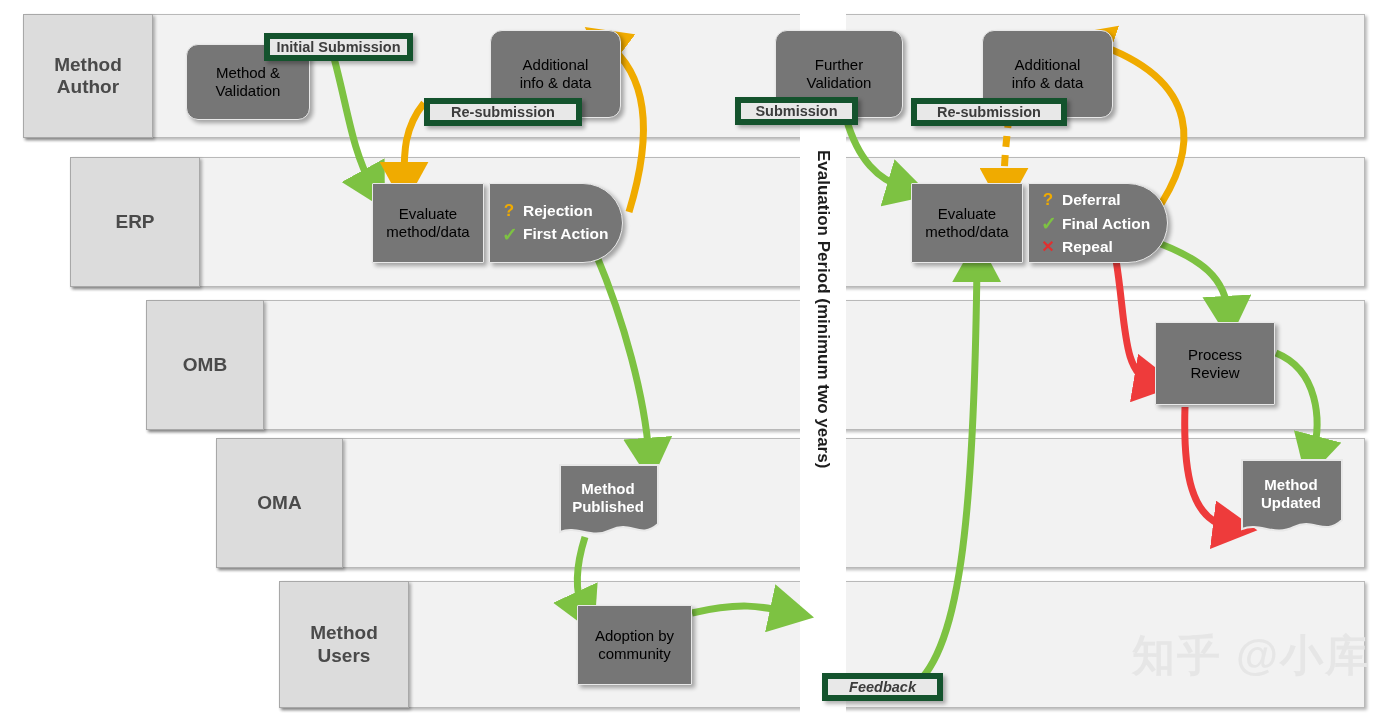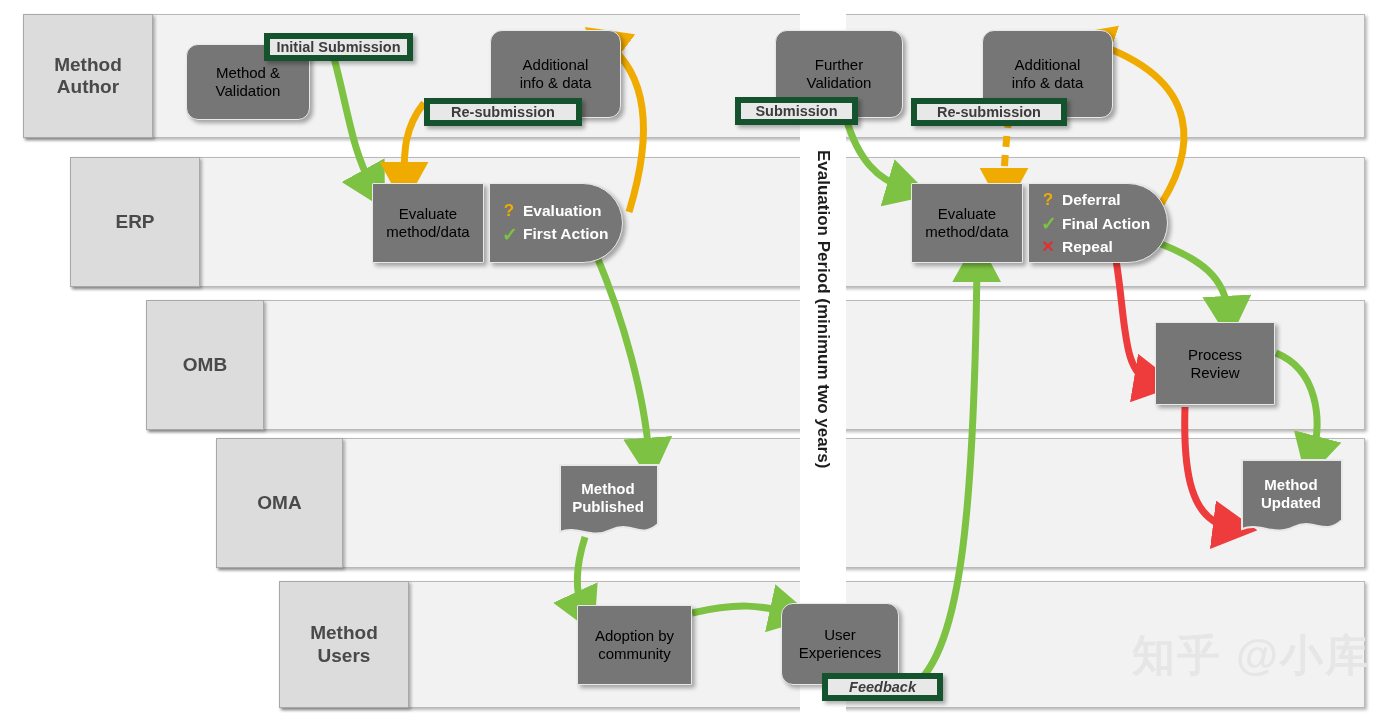--- a/index.html
+++ b/index.html
@@ -193,7 +193,7 @@
     <div class="rows">
       <div class="row">
         <span class="mk q">?</span>
-        <span>Evaluation</span>
+        <span>Rejection</span>
       </div>
       <div class="row">
         <span class="mk chk">✓</span>

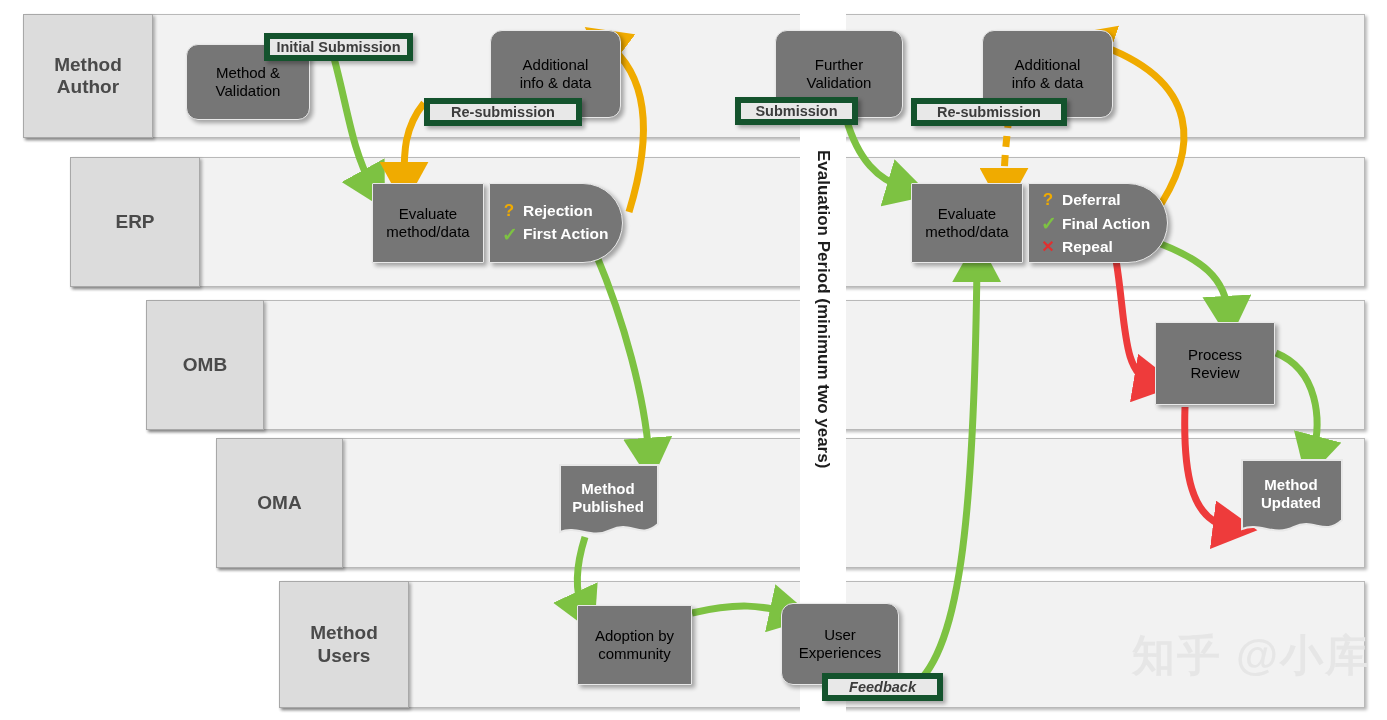--- a/index.html
+++ b/index.html
@@ -260,12 +260,6 @@
     </span>
   </div>
 
-  <div class="node rounded" style="left:781px;top:603px;width:118px;height:82px;">
-    <span>
-      <span>User</span><br>
-      <span>Experiences</span>
-    </span>
-  </div>
 
   <div class="plate" style="left:822px;top:673px;width:121px;height:28px;font-style:italic;">Feedback</div>
 

